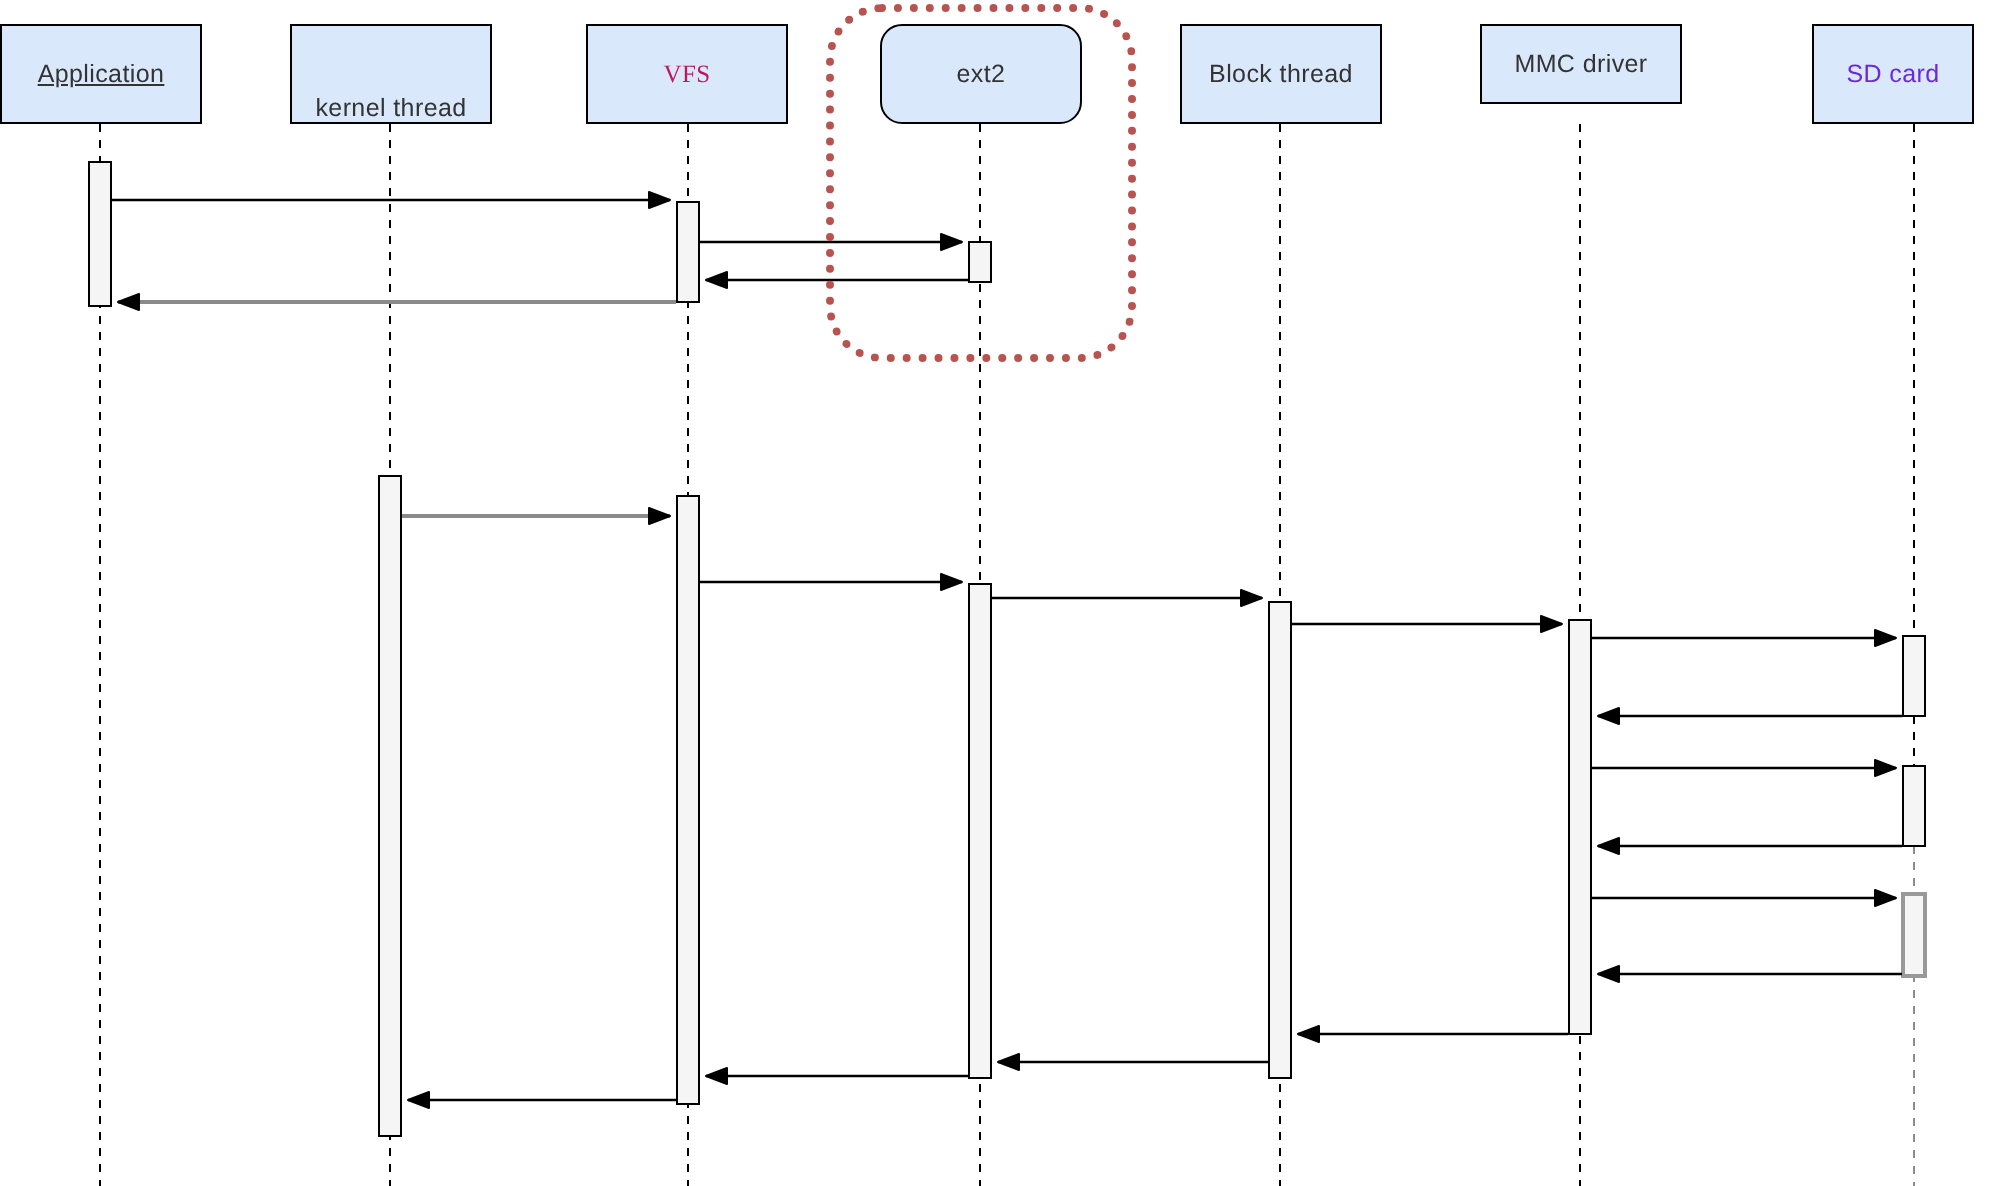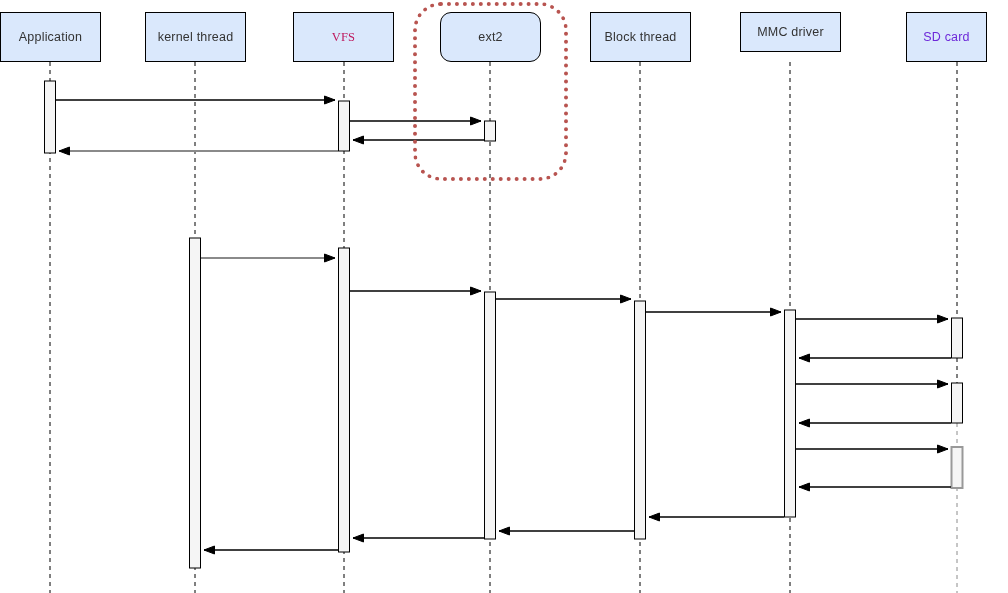--- a/index.html
+++ b/index.html
@@ -96,7 +96,7 @@
       </g>
   </svg>
   <div id="actors-layer">
-      <div class="actor-box" style="left: 0px; top: 12px; width: 101px; height: 50px; background: rgb(218, 232, 252); border-color: rgb(0, 0, 0); color: rgb(51, 51, 51);">
+      <div class="actor-box" style="left: 0px; top: 12px; width: 101px; height: 50px; background: rgb(218, 232, 252); border-color: rgb(0, 0, 0); color: rgb(51, 51, 51); text-decoration: underline;">
         <span>Application</span>
       </div>
       <div class="actor-box" style="left: 145px; top: 12px; width: 101px; height: 50px; background: rgb(218, 232, 252); border-color: rgb(0, 0, 0); color: rgb(51, 51, 51);">

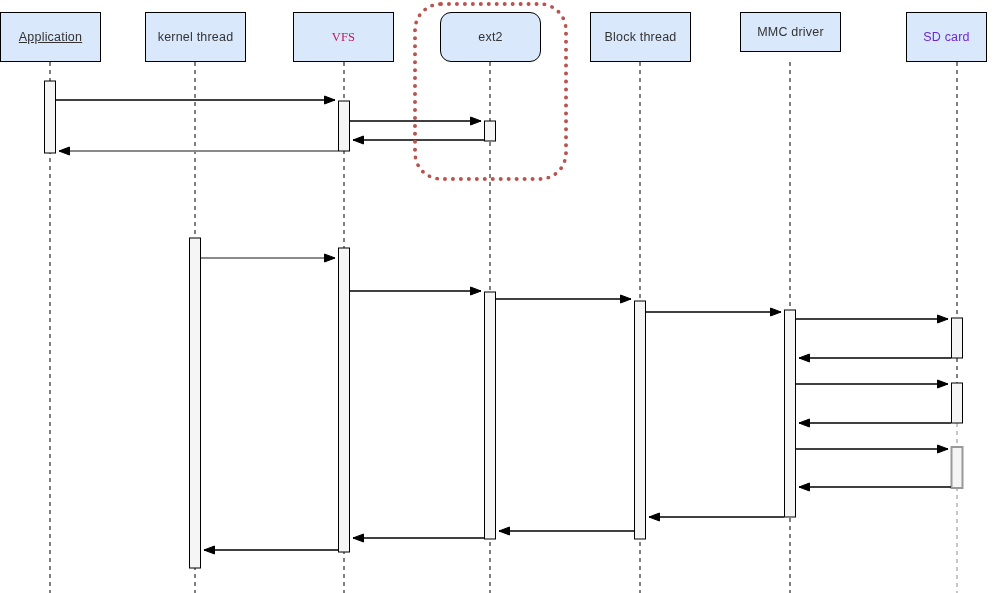--- a/index.html
+++ b/index.html
@@ -99,7 +99,7 @@
       <div class="actor-box" style="left: 0px; top: 12px; width: 101px; height: 50px; background: rgb(218, 232, 252); border-color: rgb(0, 0, 0); color: rgb(51, 51, 51); text-decoration: underline;">
         <span>Application</span>
       </div>
-      <div class="actor-box" style="left: 145px; top: 12px; width: 101px; height: 50px; background: rgb(218, 232, 252); border-color: rgb(0, 0, 0); color: rgb(51, 51, 51);">
+      <div class="actor-box" style="left: 145px; top: 12px; width: 101px; height: 50px; background: rgb(218, 232, 252); border-color: rgb(0, 0, 0); color: rgb(51, 51, 51); align-items: flex-end;">
         <span>kernel thread</span>
       </div>
       <div class="actor-box" style="left: 293px; top: 12px; width: 101px; height: 50px; background: rgb(218, 232, 252); border-color: rgb(0, 0, 0); color: #be185d; font-family: Liberation Serif, serif;">

